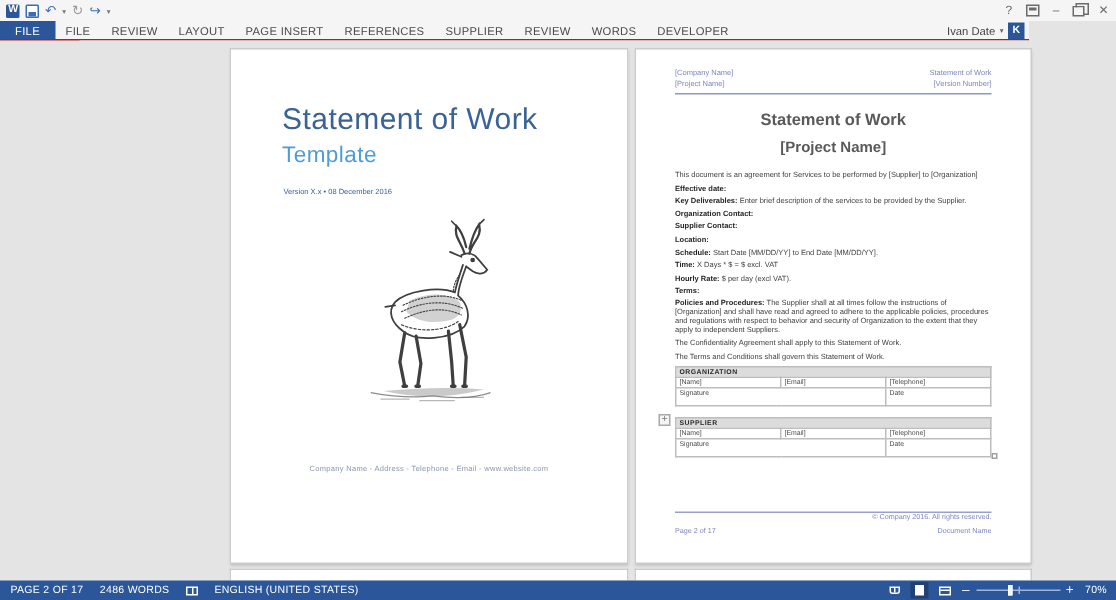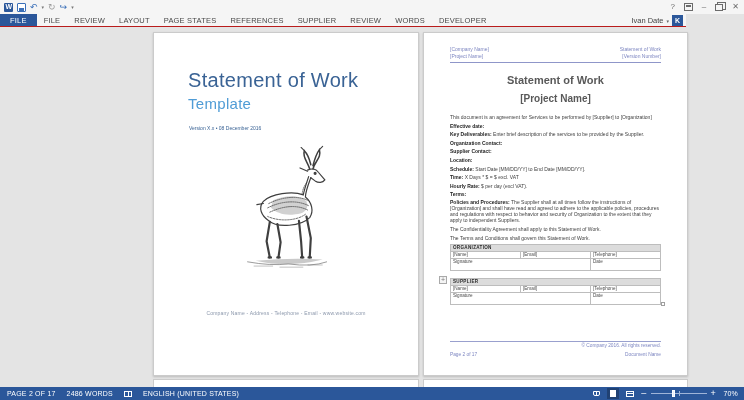--- a/index.html
+++ b/index.html
@@ -156,7 +156,7 @@
     <div class="tab">FILE</div>
     <div class="tab">REVIEW</div>
     <div class="tab">LAYOUT</div>
-    <div class="tab">PAGE STATES</div>
+    <div class="tab">PAGE INSERT</div>
     <div class="tab">REFERENCES</div>
     <div class="tab">SUPPLIER</div>
     <div class="tab">REVIEW</div>

